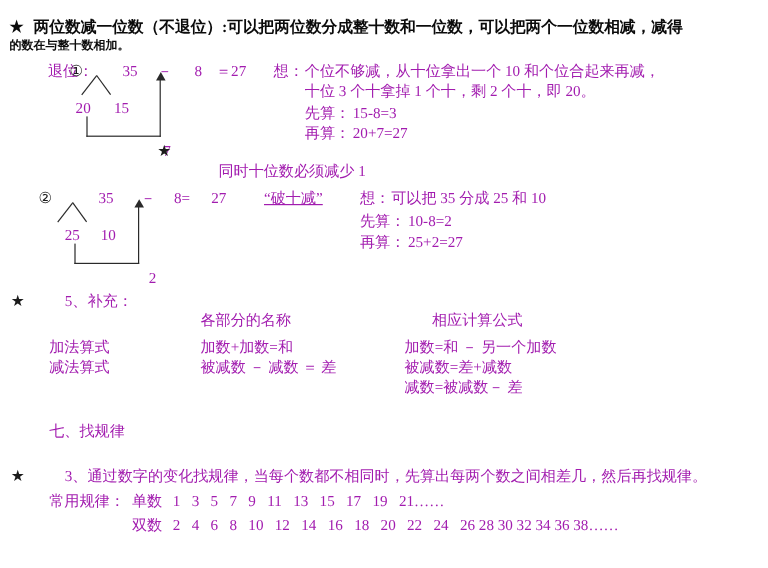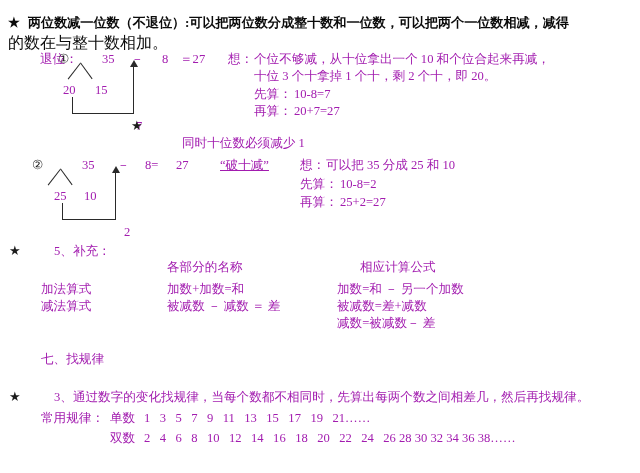--- a/index.html
+++ b/index.html
@@ -33,8 +33,8 @@
     color: #0b0b0b;
   }
   .hl-line2 {
-    font-weight: normal;
-    font-size: 16px;
+    font-weight: bold;
+    font-size: 10px;
     color: #0b0b0b;
   }
 

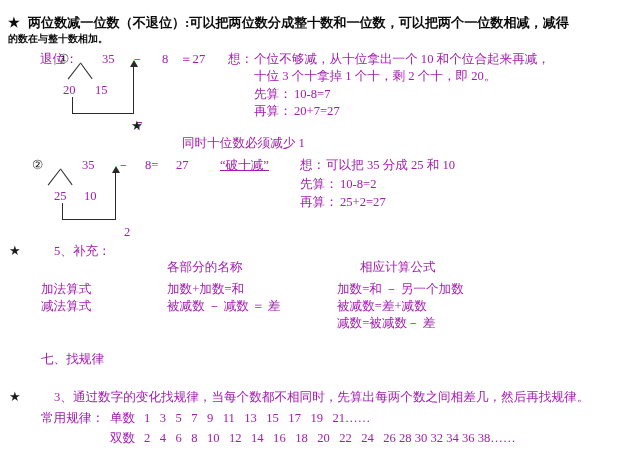--- a/index.html
+++ b/index.html
@@ -96,7 +96,7 @@
   <span class="abs body-txt" style="left:222px; top:68px;">十位 3 个十拿掉 1 个十，剩 2 个十，即 20。</span>
 
   <span class="abs body-txt" style="left:222px; top:86px;">先算：</span>
-  <span class="abs body-txt" style="left:262px; top:86px;">10-8=7</span>
+  <span class="abs body-txt" style="left:262px; top:86px;">15-8=3</span>
   <span class="abs body-txt" style="left:222px; top:103px;">再算：</span>
   <span class="abs body-txt" style="left:262px; top:103px;">20+7=27</span>
 

